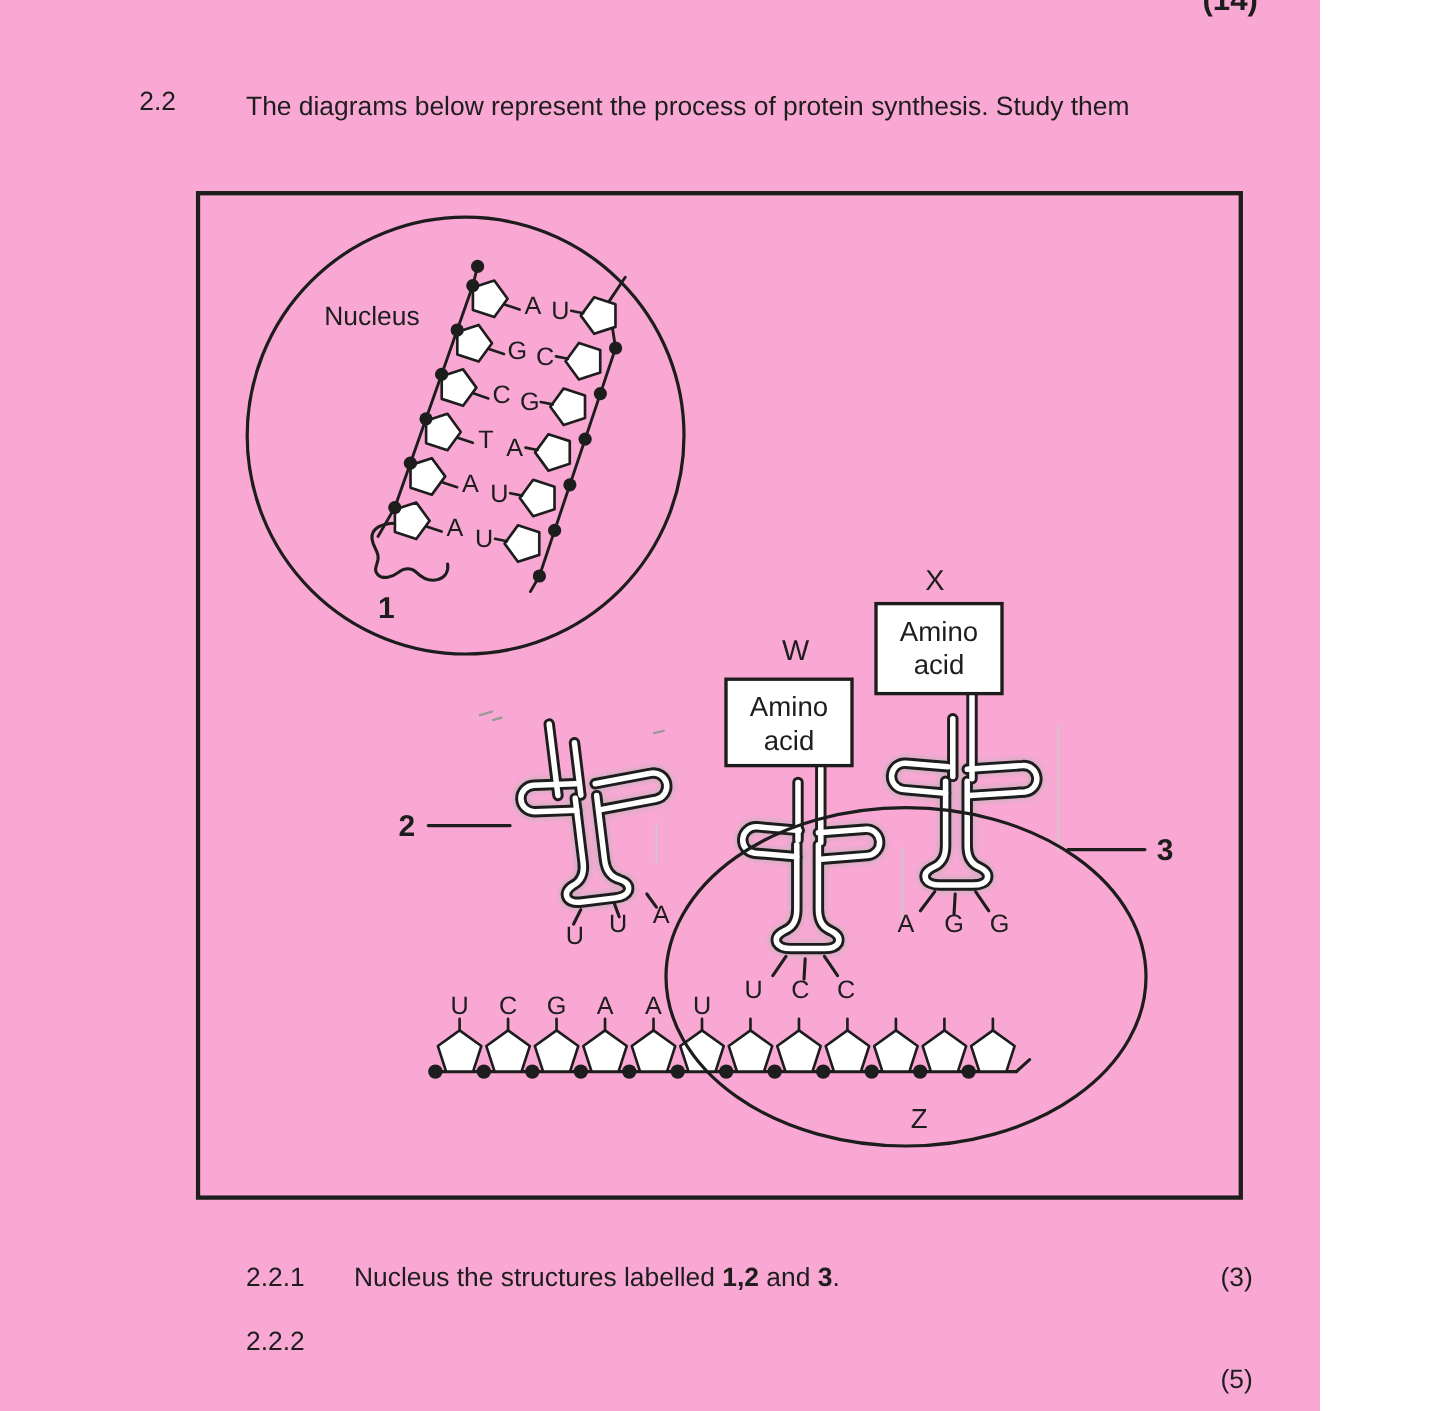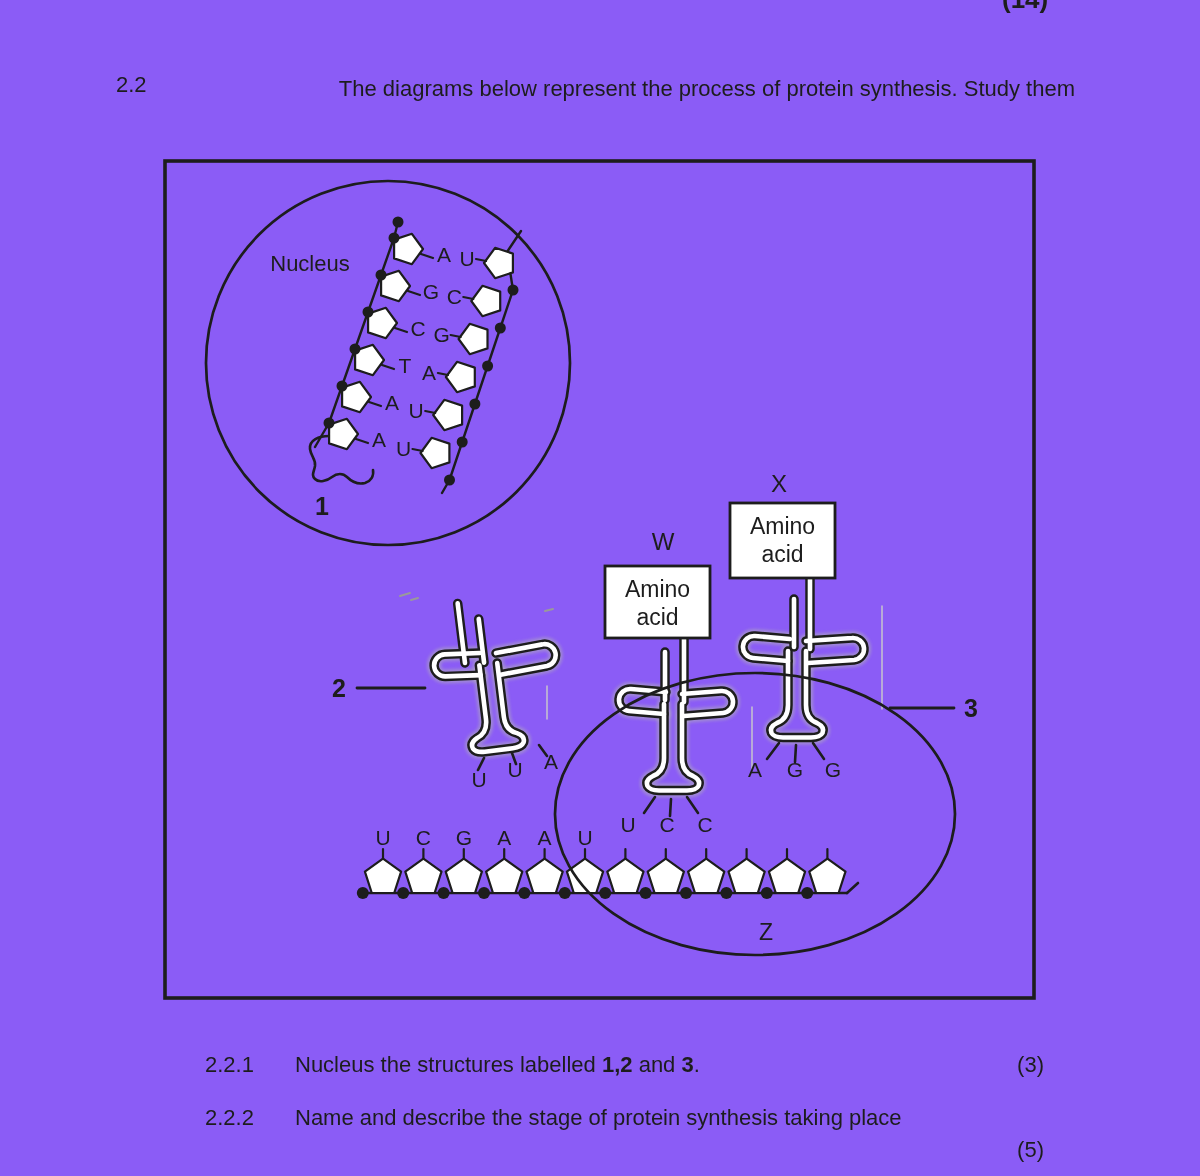--- a/index.html
+++ b/index.html
@@ -4,7 +4,7 @@
 <style>
   html,body{margin:0;padding:0;background:#fff;}
   .page{
-    position:relative;width:1200px;height:1176px;background:#8b5cf6;overflow:hidden;
+    position:relative;width:1100px;height:1176px;background:#f9a8d4;overflow:hidden;
     font-family:"Liberation Sans","DejaVu Sans",sans-serif;color:#1d1d1d;
   }
   .corner-marks{position:absolute;left:1002px;top:-16px;font-size:26px;font-weight:bold;}

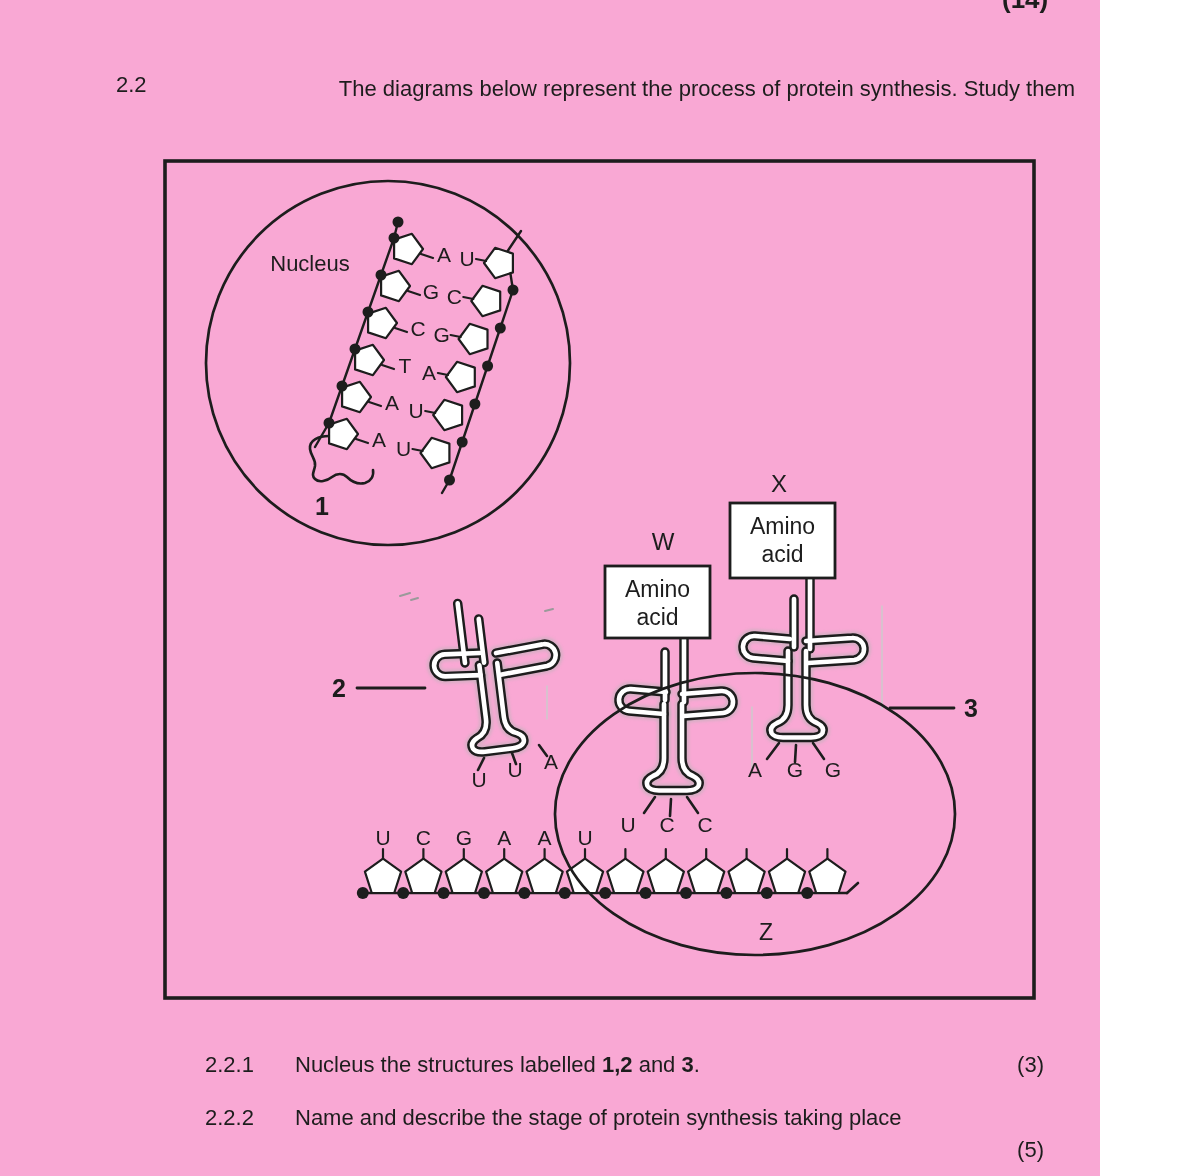--- a/index.html
+++ b/index.html
@@ -10,7 +10,7 @@
   .corner-marks{position:absolute;left:1002px;top:-16px;font-size:26px;font-weight:bold;}
   .q-num{position:absolute;left:116px;top:72px;font-size:22px;}
   .q-intro{position:absolute;left:205px;top:72px;width:870px;font-size:22px;line-height:34px;}
-  .q-intro span{display:block;text-align:right;}
+  .q-intro span{display:block;}
   .diagram-frame{position:absolute;left:163px;top:159px;}
   .sub-num{position:absolute;left:205px;font-size:22px;}
   .sub-text{position:absolute;left:295px;font-size:22px;white-space:nowrap;}

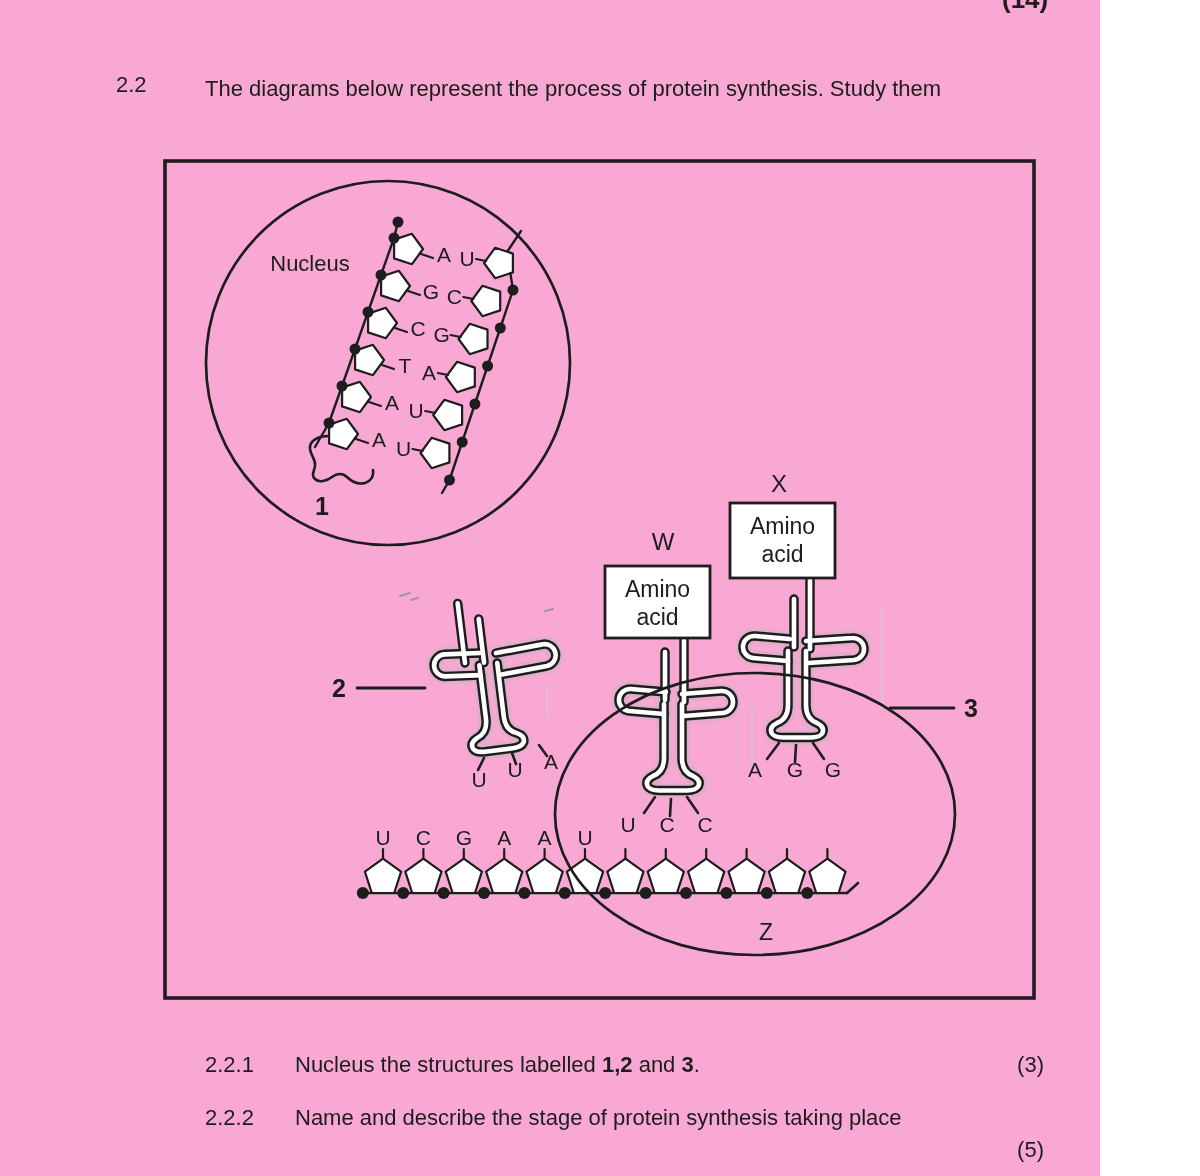--- a/index.html
+++ b/index.html
@@ -258,7 +258,6 @@
   <div class="marks" style="top:1052px">(3)</div>
 
   <div class="sub-num" style="top:1105px">2.2.2</div>
-  <div class="sub-text" style="top:1105px">Name and describe the stage of protein synthesis taking place</div>
   <div class="sub-text" style="top:1181px"><span>at </span><b>Z</b></div>
   <div class="marks" style="top:1137px">(5)</div>
 

